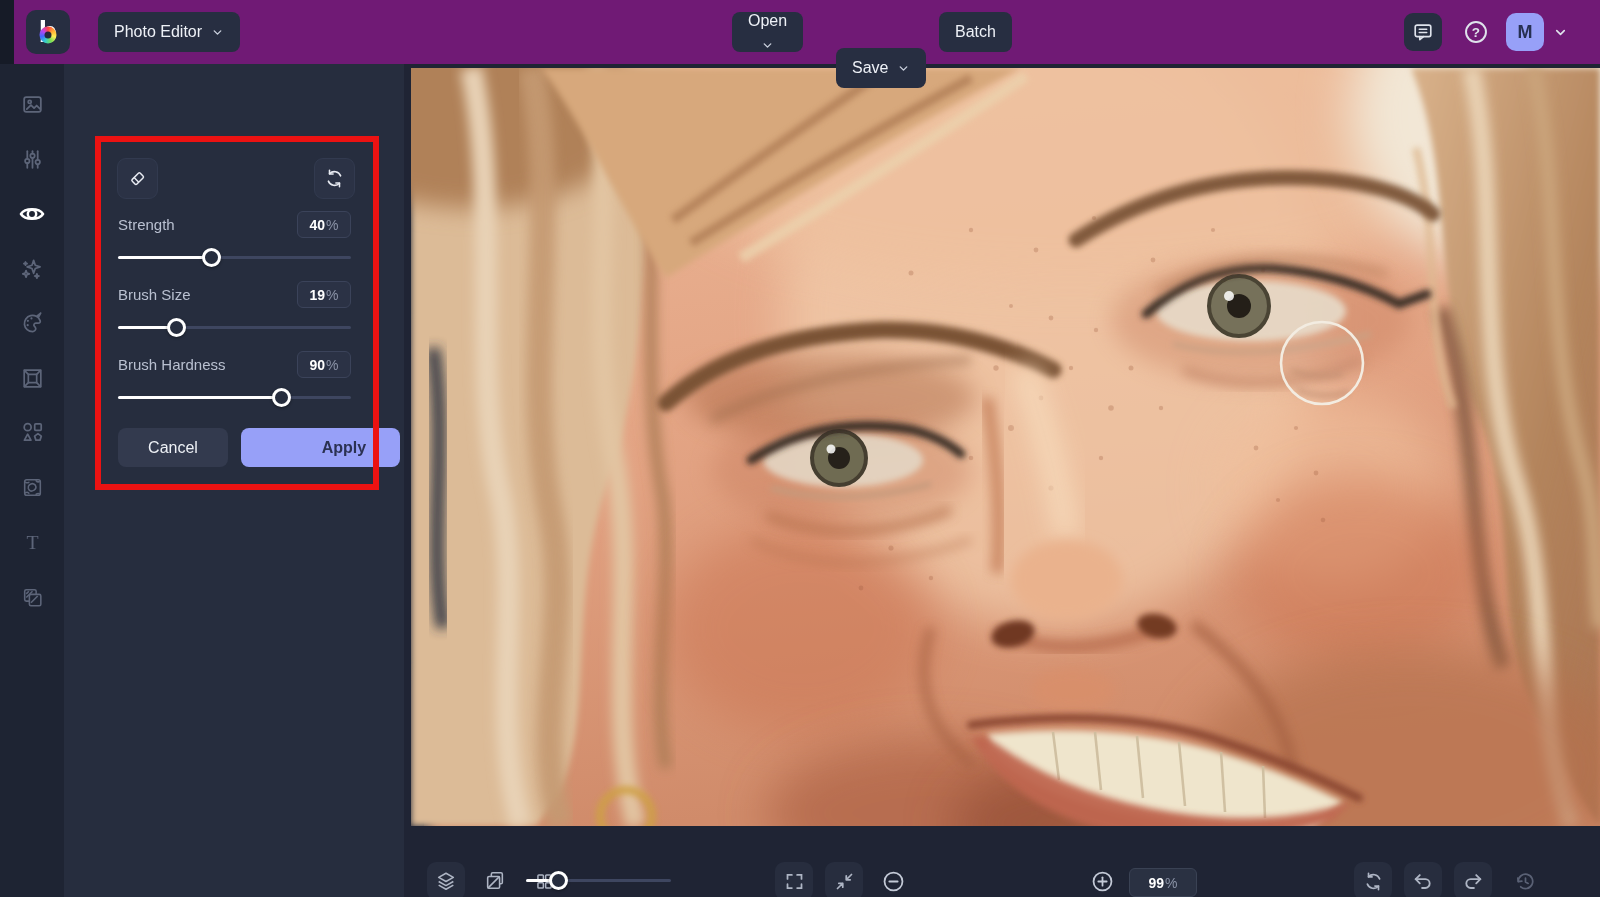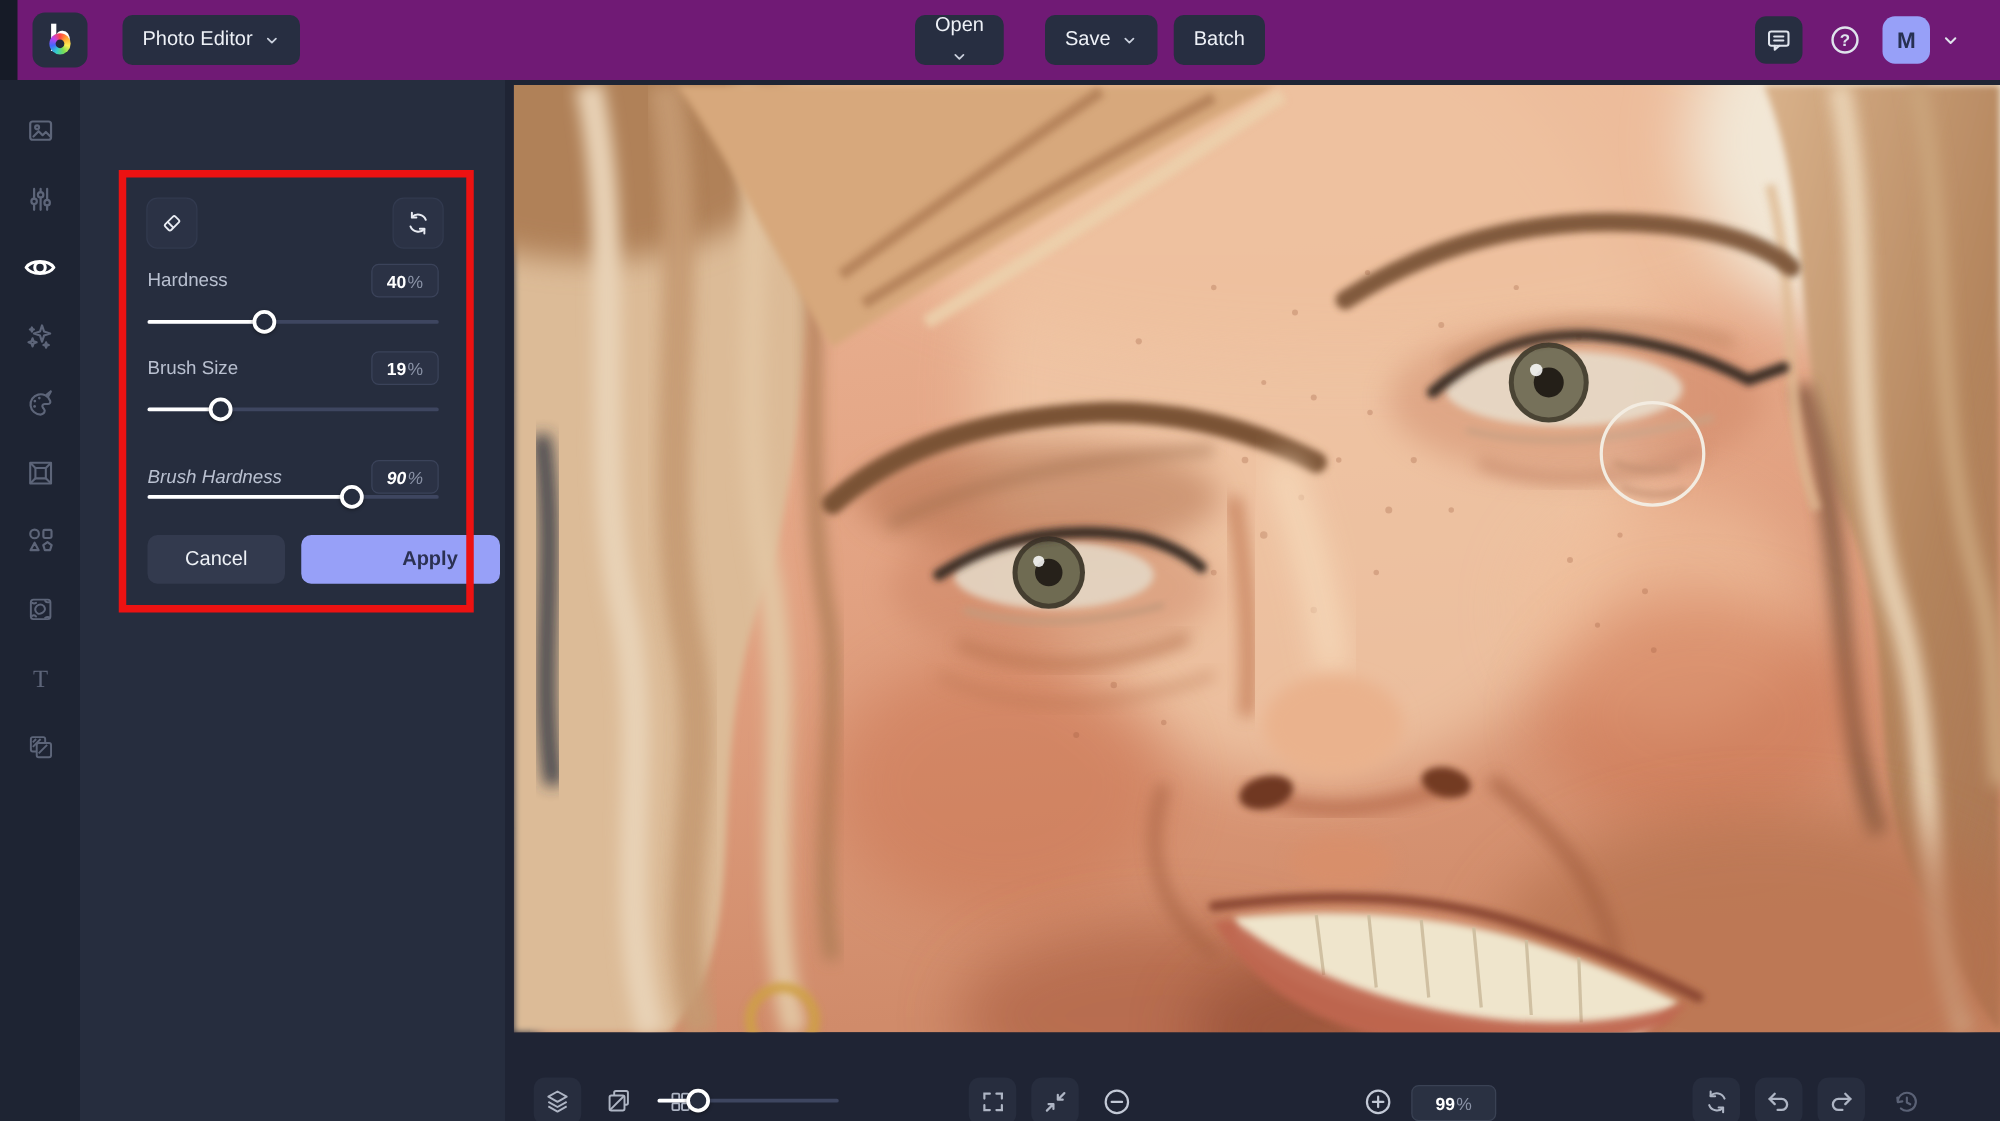--- a/index.html
+++ b/index.html
@@ -90,7 +90,7 @@
         <polyline points="6,9 12,15 18,9"></polyline>
       </svg>
   </div>
-  <div class="tb-btn" style="left:822px;">
+  <div class="tb-btn" style="left:822px;margin-top:36px;">
     <span>Save</span>
     <svg width="13" height="13" viewBox="0 0 24 24" fill="none" stroke="#c9cfdc" stroke-width="2.6" stroke-linecap="round" stroke-linejoin="round">
         <polyline points="6,9 12,15 18,9"></polyline>

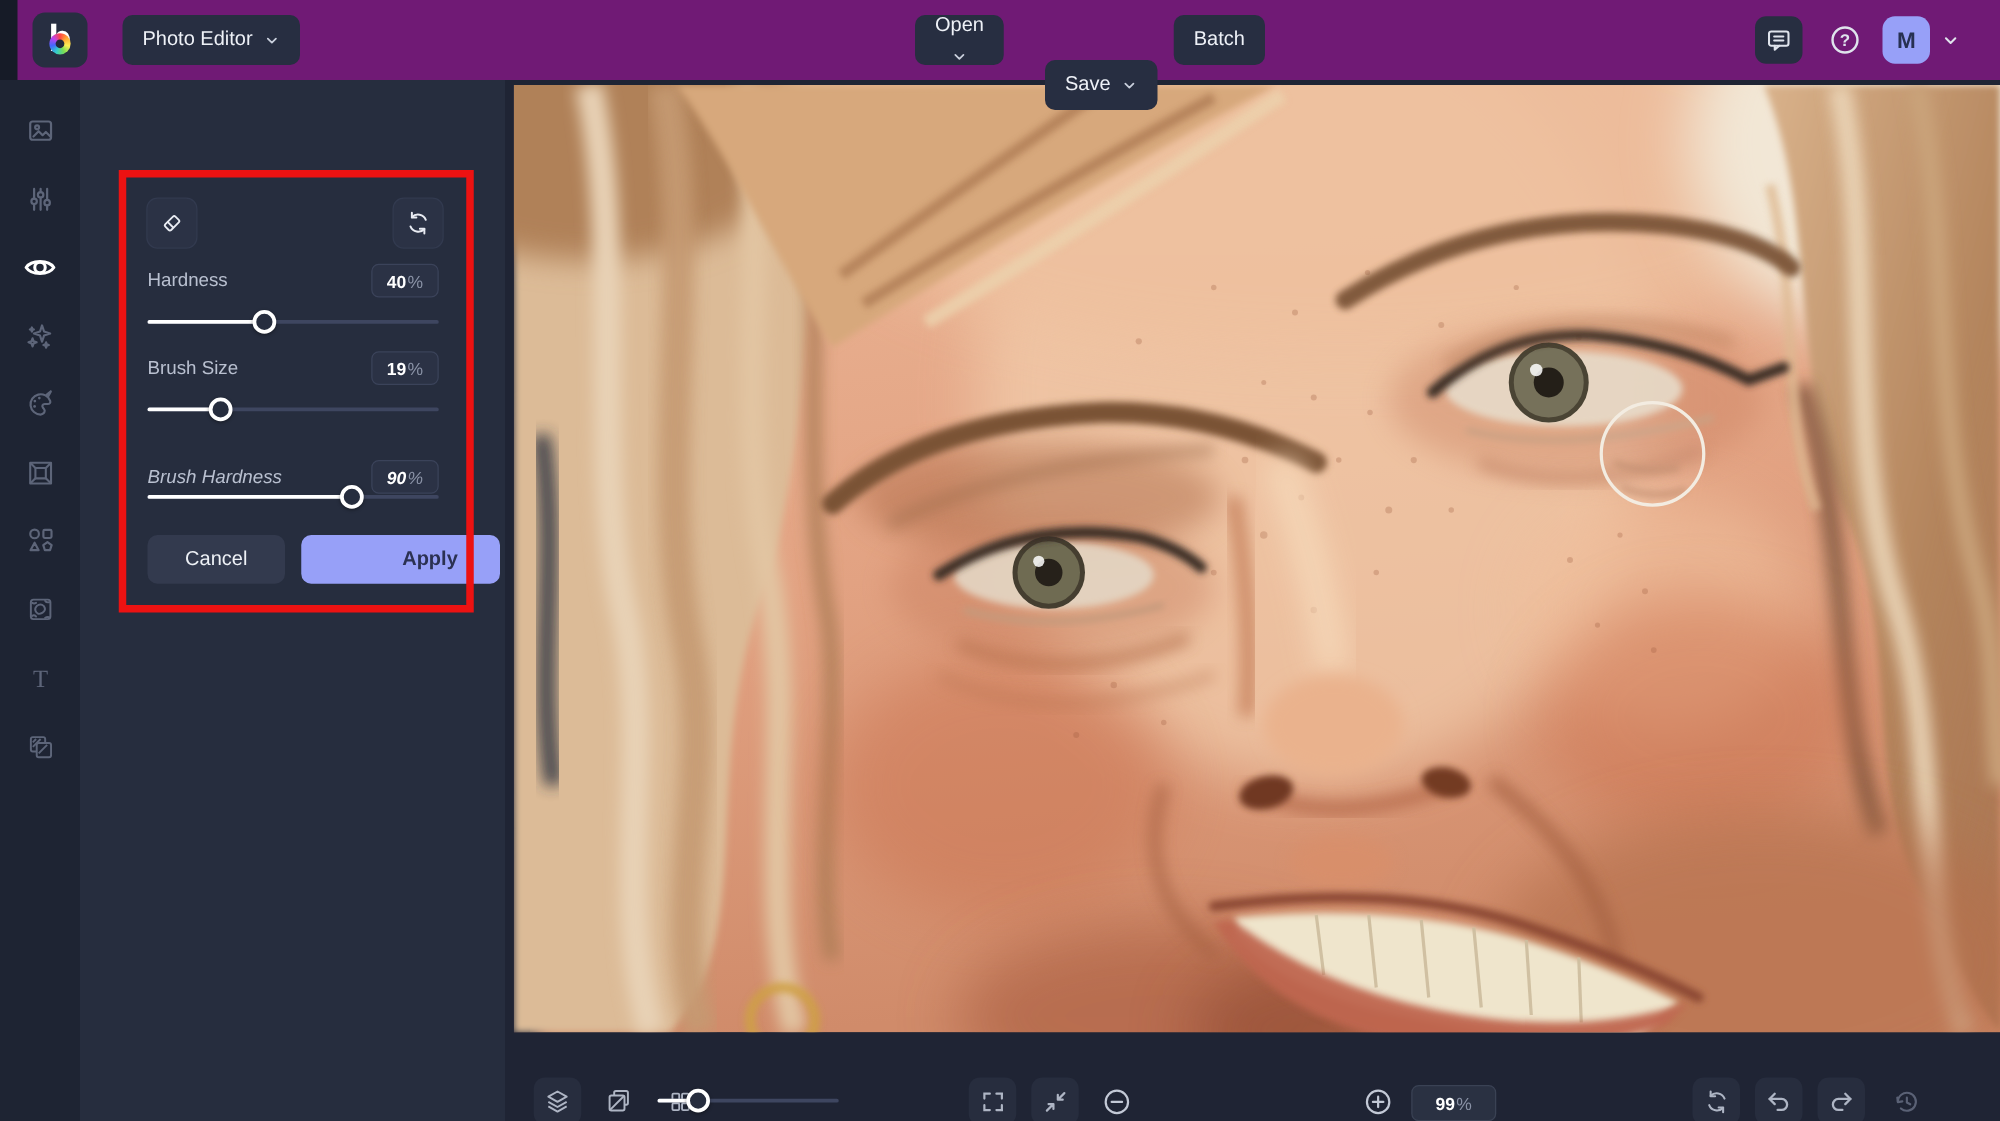--- a/index.html
+++ b/index.html
@@ -225,7 +225,7 @@
   </div>
 
   <div class="slider-row" style="top:152px;">
-    <span class="slider-label">Hardness</span>
+    <span class="slider-label">Strength</span>
     <span class="badge">
         <span>40</span>
         <span class="unit">%</span>

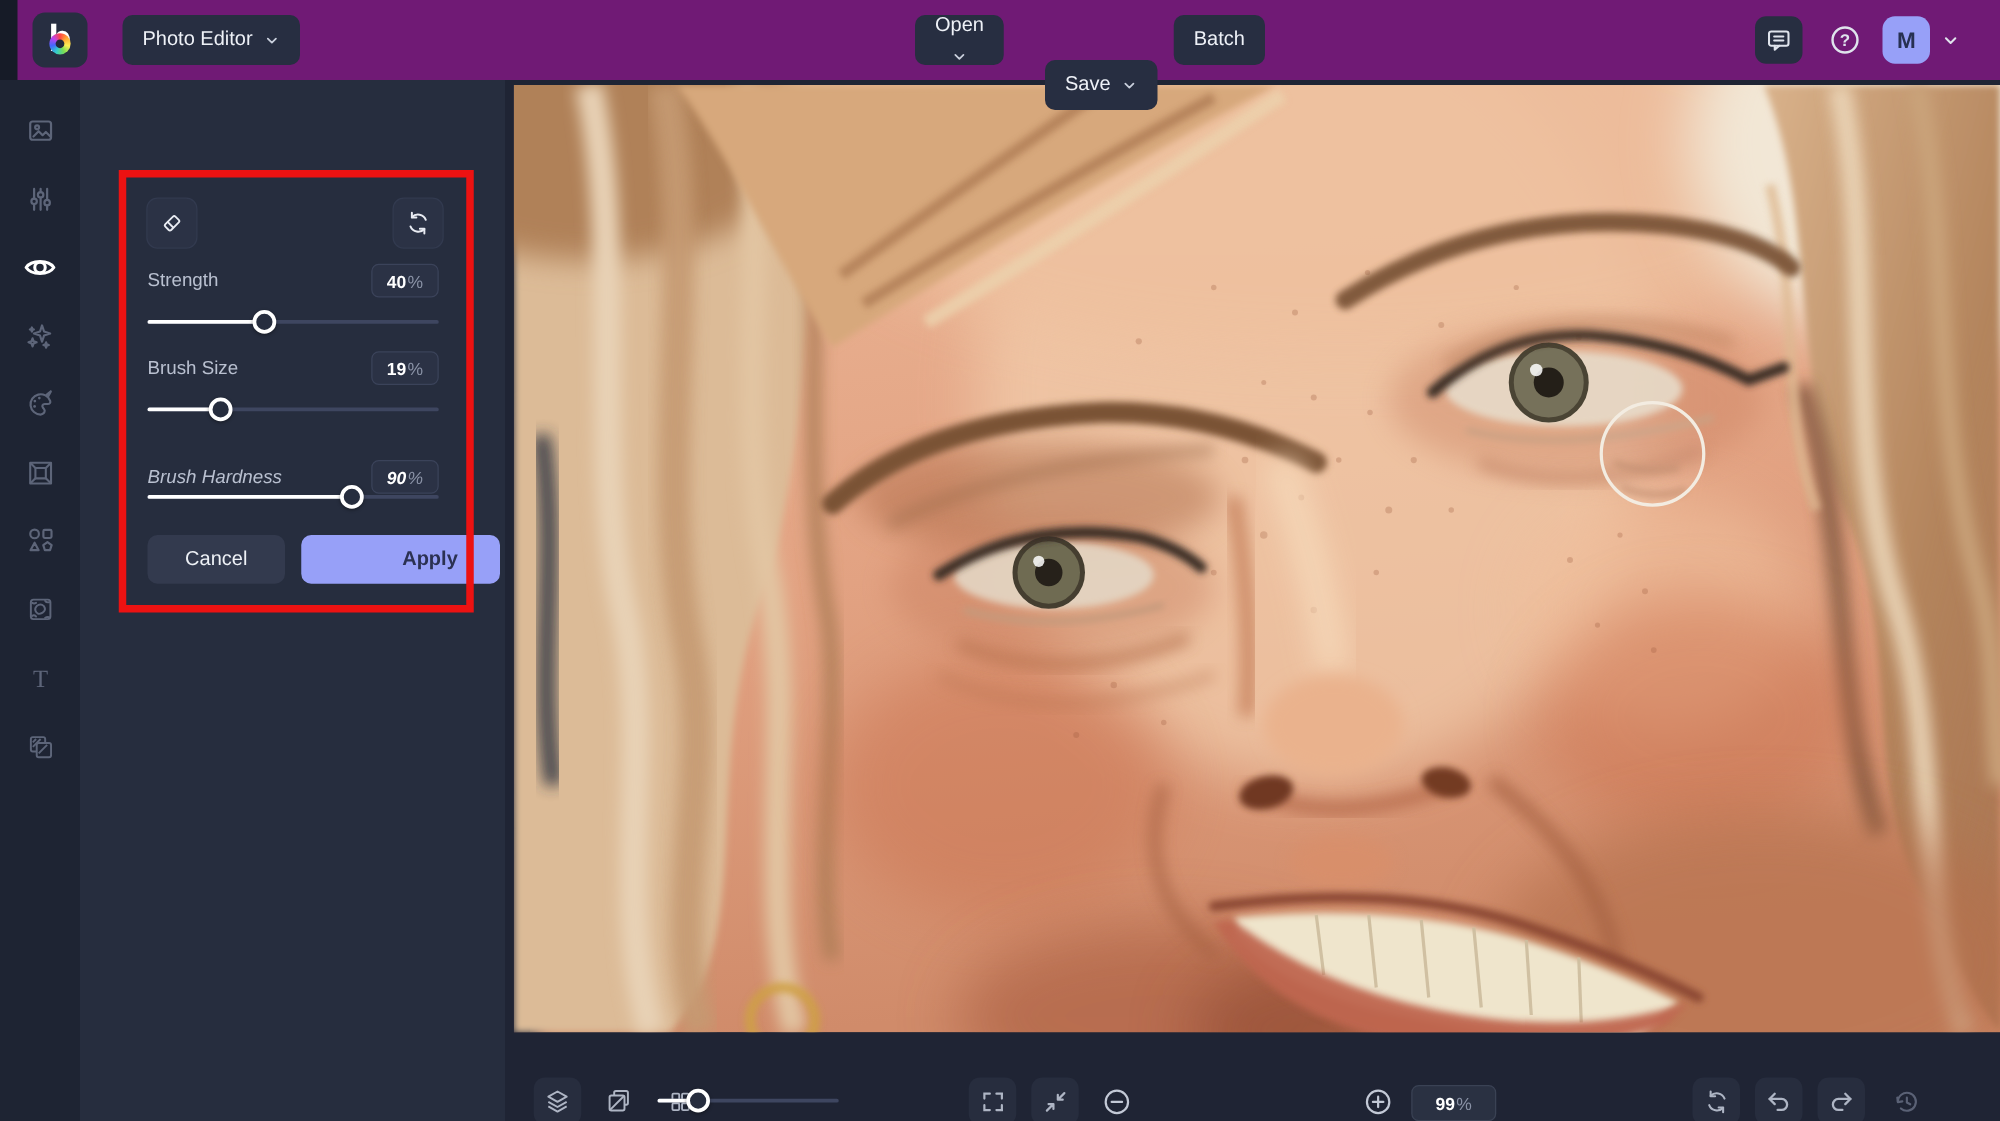--- a/index.html
+++ b/index.html
@@ -250,7 +250,7 @@
       <div class="thumb" style="left: calc(25% - 9px);"></div>
   </div>
 
-  <div class="slider-row" style="top:309px;font-style:italic;">
+  <div class="slider-row" style="top:292px;">
     <span class="slider-label">Brush Hardness</span>
     <span class="badge">
         <span>90</span>

